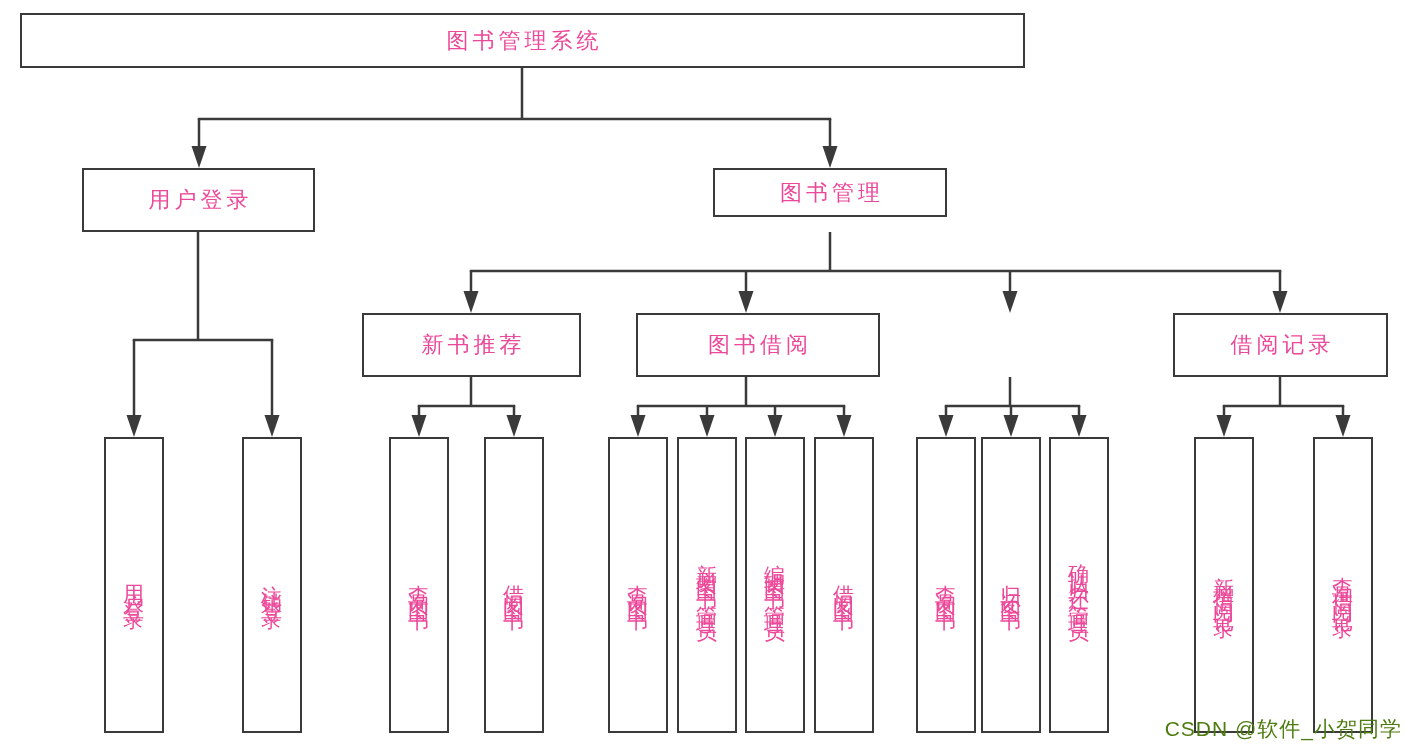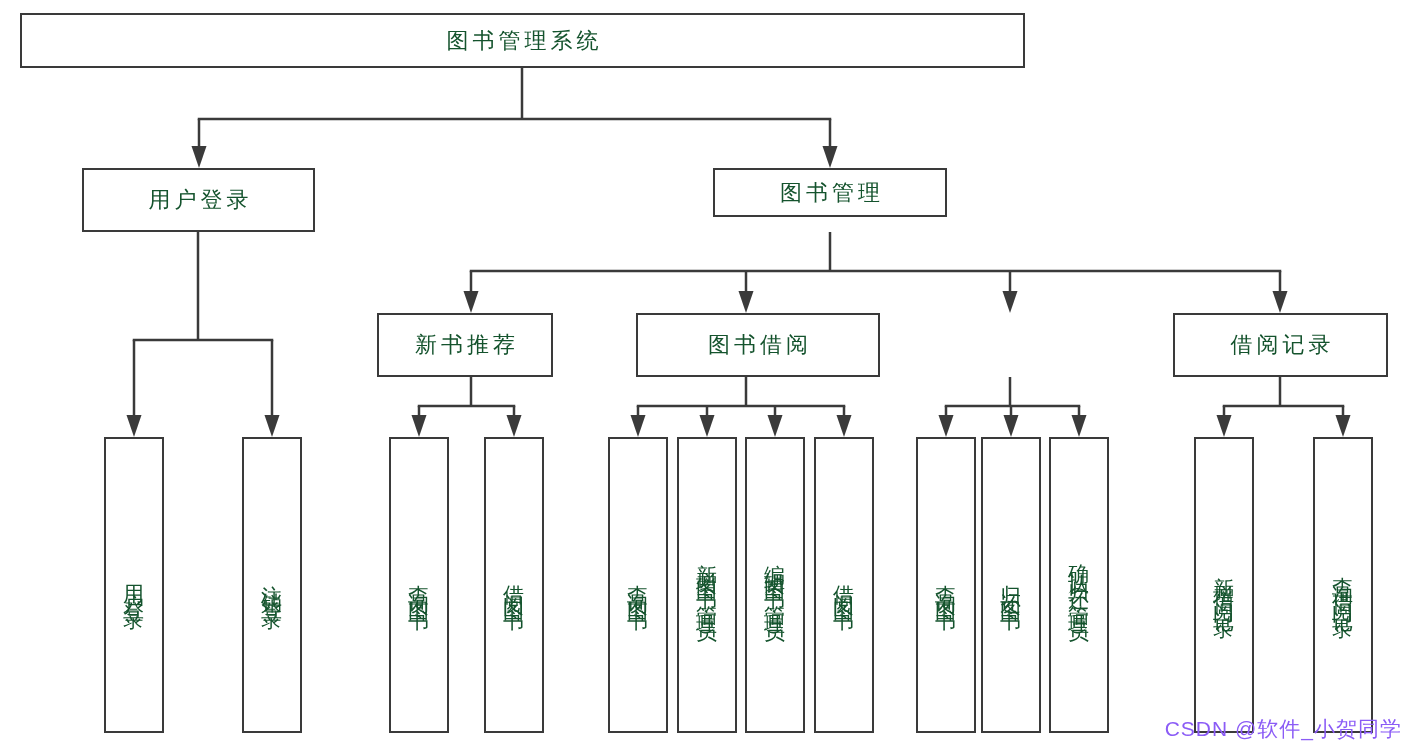--- a/index.html
+++ b/index.html
@@ -29,7 +29,7 @@
     display: flex;
     align-items: center;
     justify-content: center;
-    color: #14532d;
+    color: #ec4899;
   }
   .hbox {
     font-size: 22px;

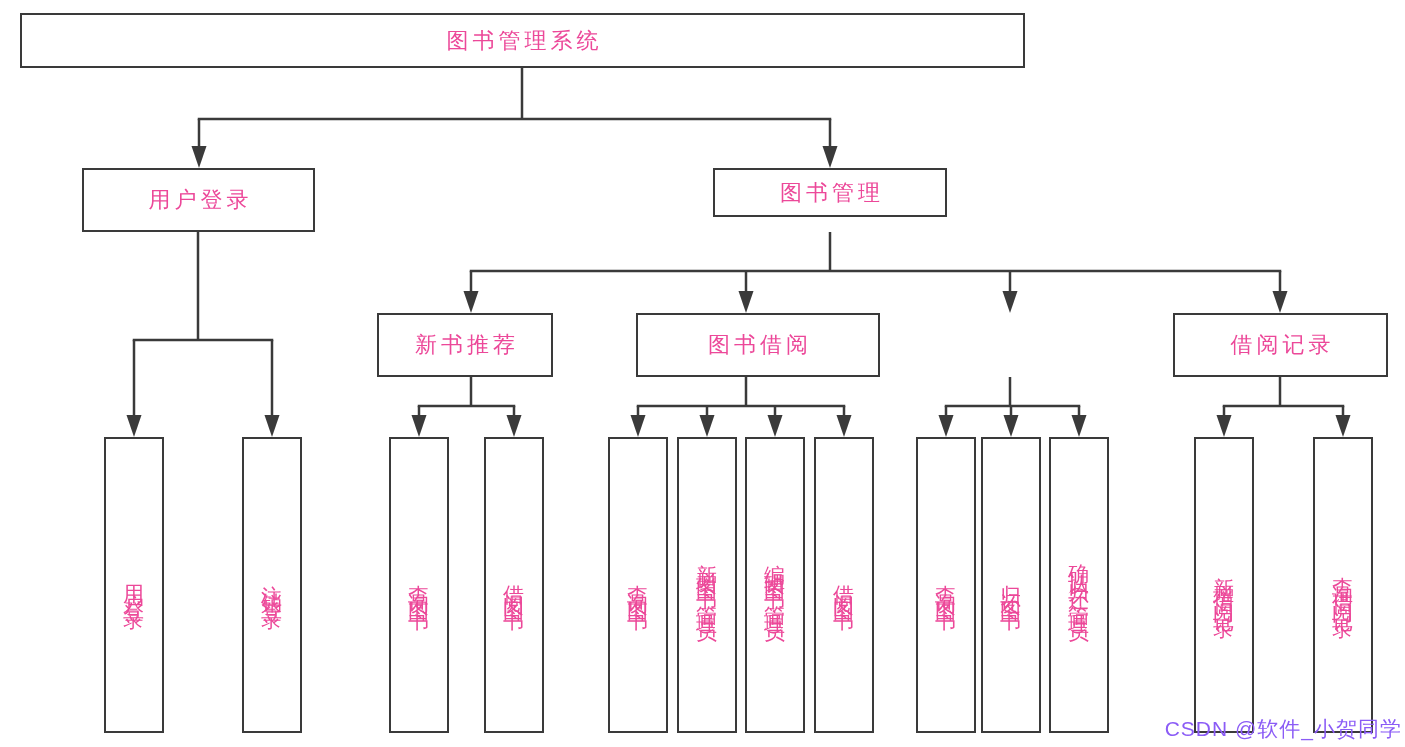--- a/index.html
+++ b/index.html
@@ -129,7 +129,7 @@
     <span>图书管理</span>
   </div>
 
-  <div class="node hbox" style="left:377px; top:313px; width:176px; height:64px;">
+  <div class="node hbox" style="left:362px; top:313px; width:219px; height:64px;">
     <span>新书推荐</span>
   </div>
   <div class="node hbox" style="left:636px; top:313px; width:244px; height:64px;">

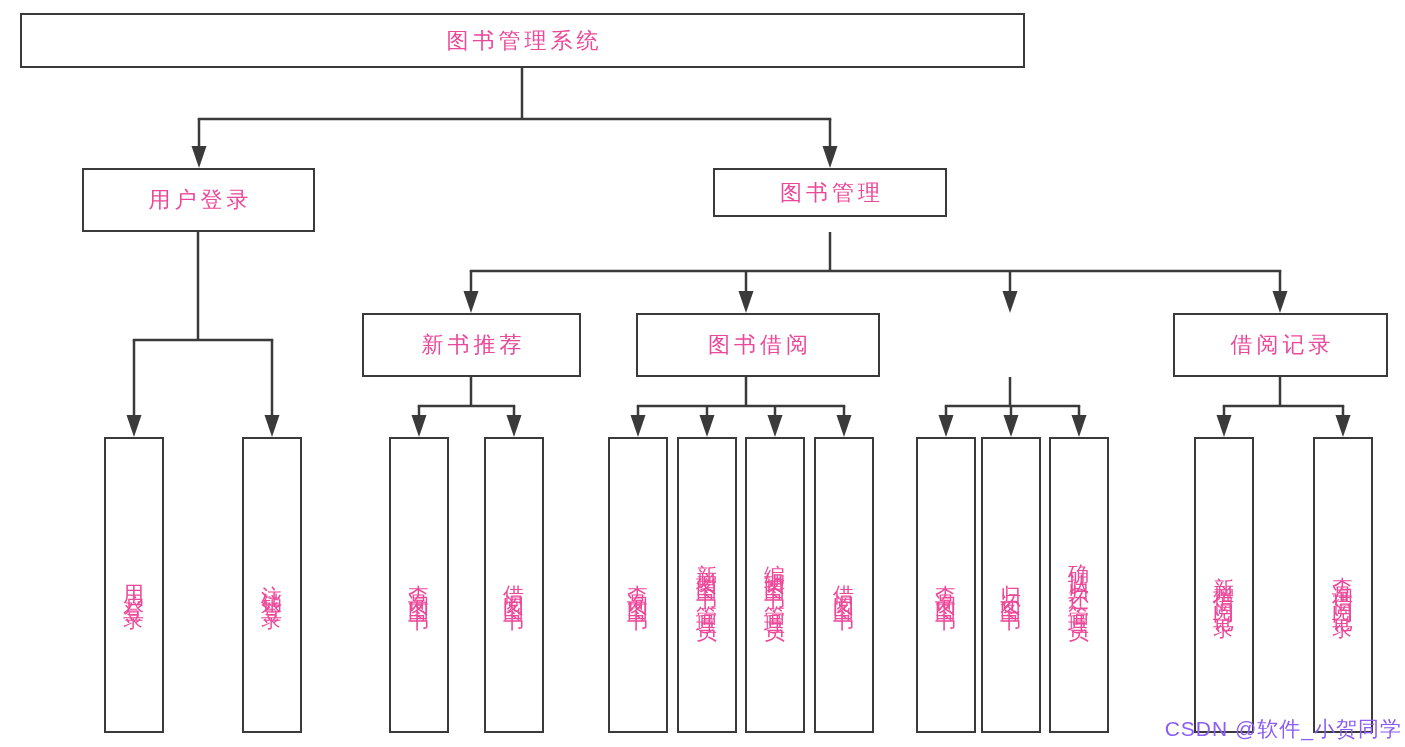--- a/index.html
+++ b/index.html
@@ -53,7 +53,7 @@
     bottom: 4px;
     font-size: 21px;
     letter-spacing: 1px;
-    color: #8b5cf6;
+    color: #4d7c0f;
     white-space: nowrap;
     margin-top: 32px;
   }

